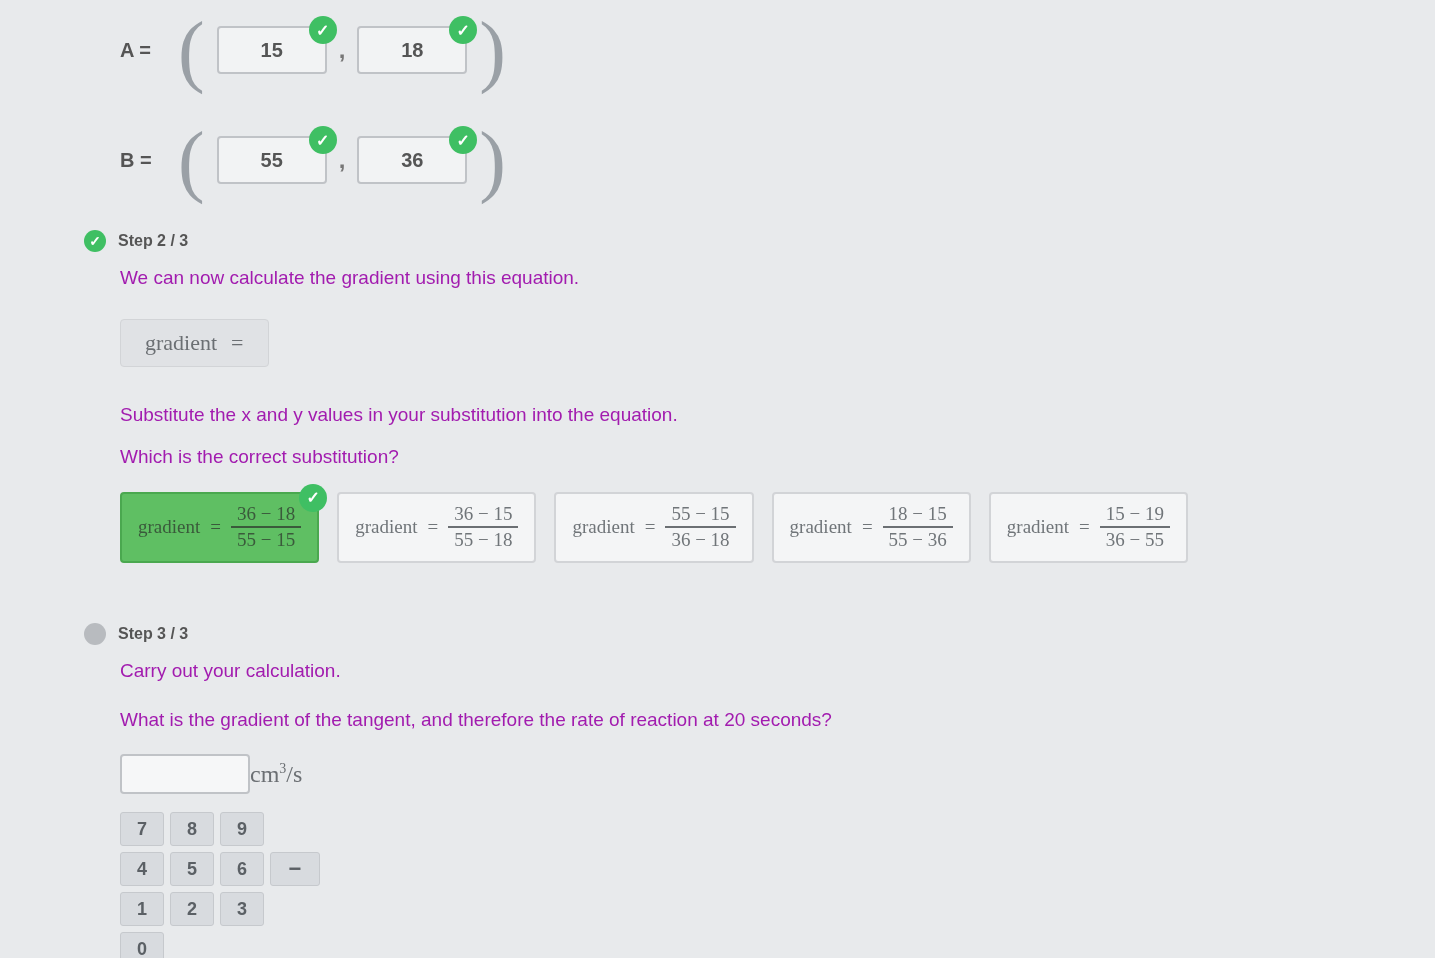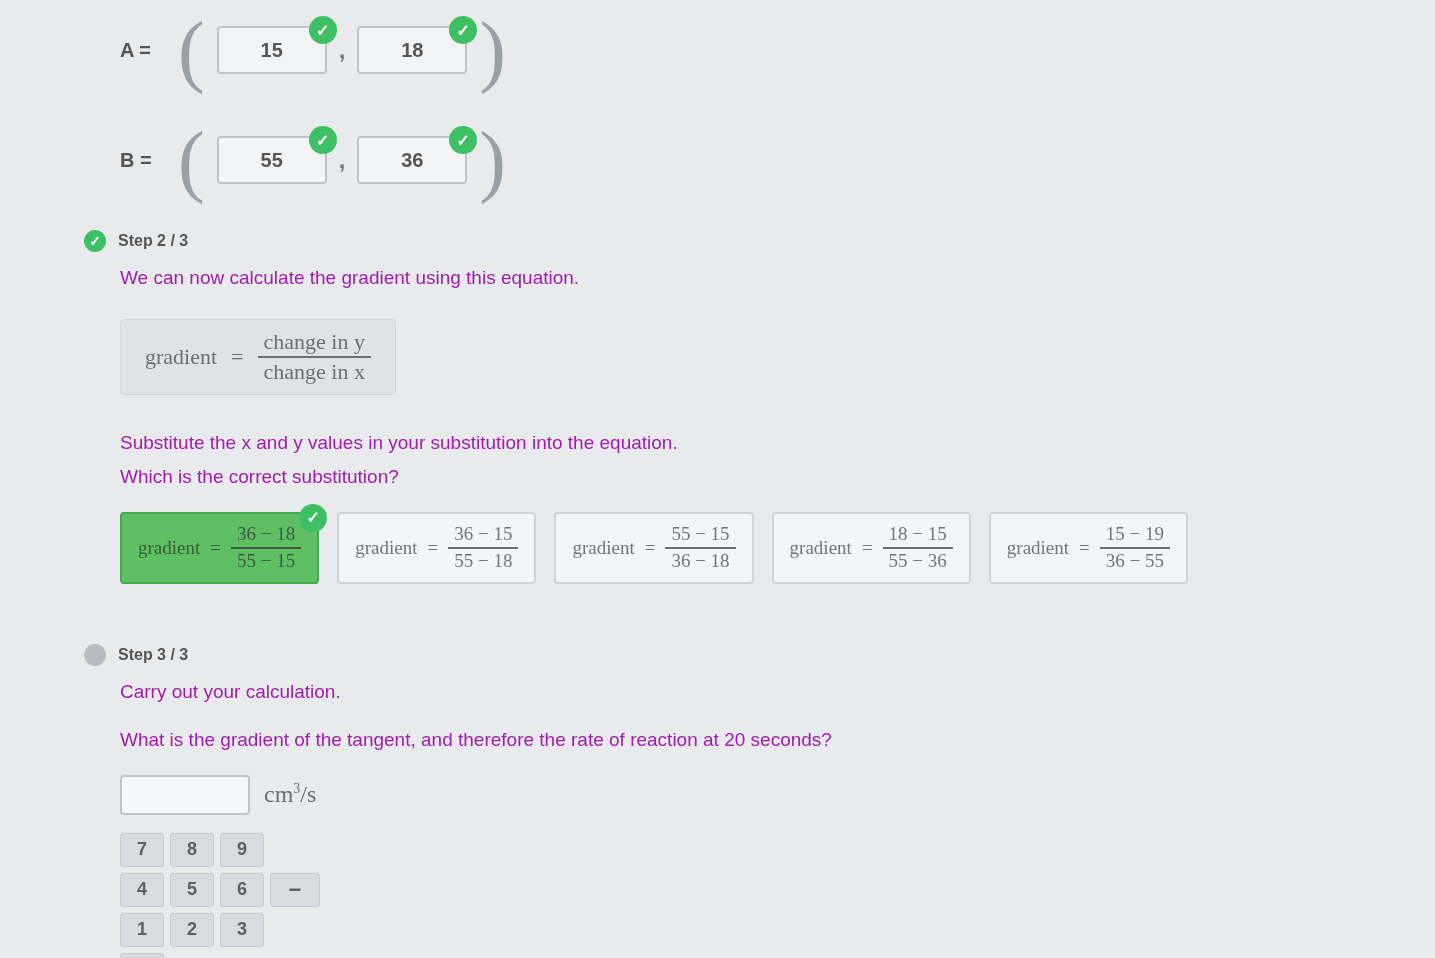--- a/index.html
+++ b/index.html
@@ -197,10 +197,6 @@
 <div class="formula-box">
   <span class="math">gradient</span>
   <span class="math">=</span>
-  <span class="frac math">
-    <span class="num">change in y</span>
-    <span class="den">change in x</span>
-  </span>
 </div>
 
 <p class="body-text" style="margin-bottom:2px">Substitute the x and y values in your substitution into the equation.</p>

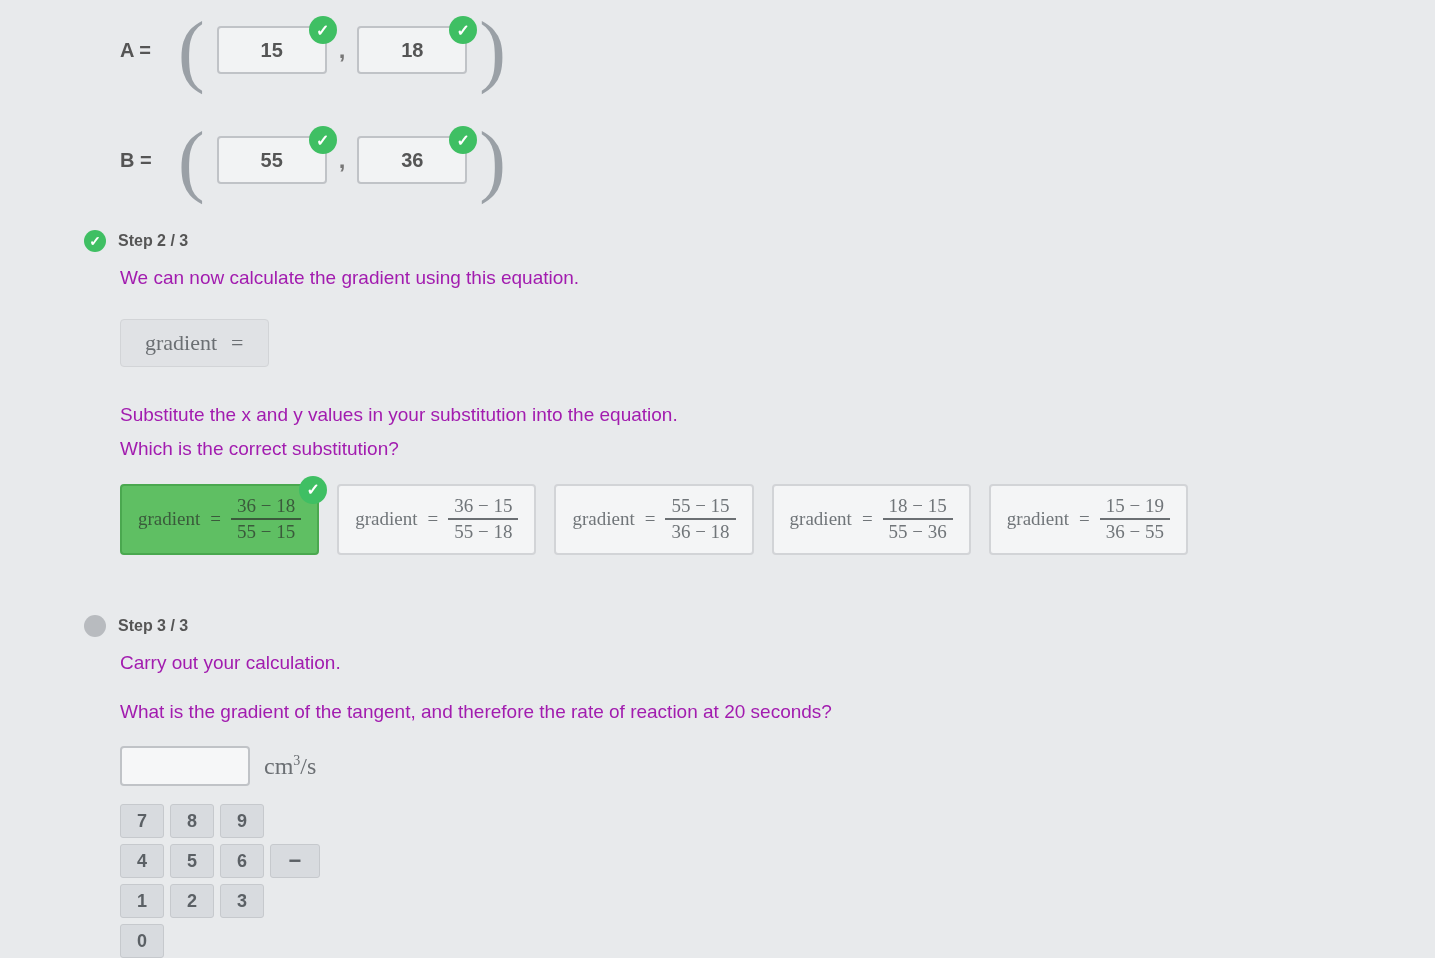--- a/index.html
+++ b/index.html
@@ -200,7 +200,7 @@
 </div>
 
 <p class="body-text" style="margin-bottom:2px">Substitute the x and y values in your substitution into the equation.</p>
-<p class="body-text" style="margin-top:6px">Which is the correct substitution?</p>
+<p class="body-text" style="margin-top:14px">Which is the correct substitution?</p>
 
 <div class="options-row" id="options-row">
     <div class="option selected">

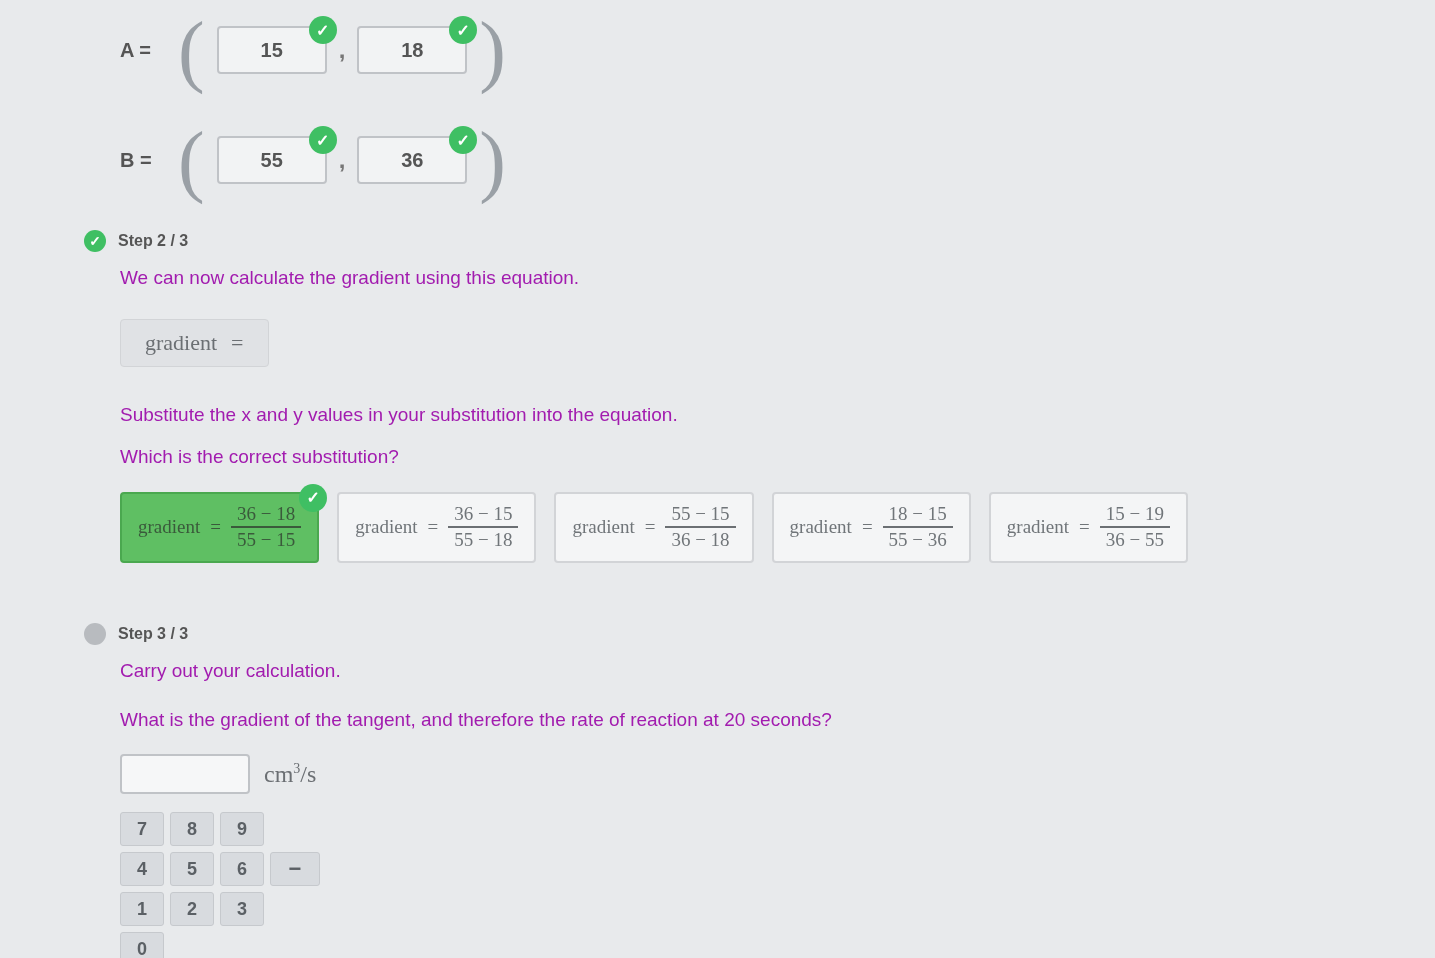--- a/index.html
+++ b/index.html
@@ -114,7 +114,6 @@
   .answer-row {
     display: flex;
     align-items: center;
-    gap: 14px;
     margin-top: 10px;
     margin-bottom: 18px;
   }

